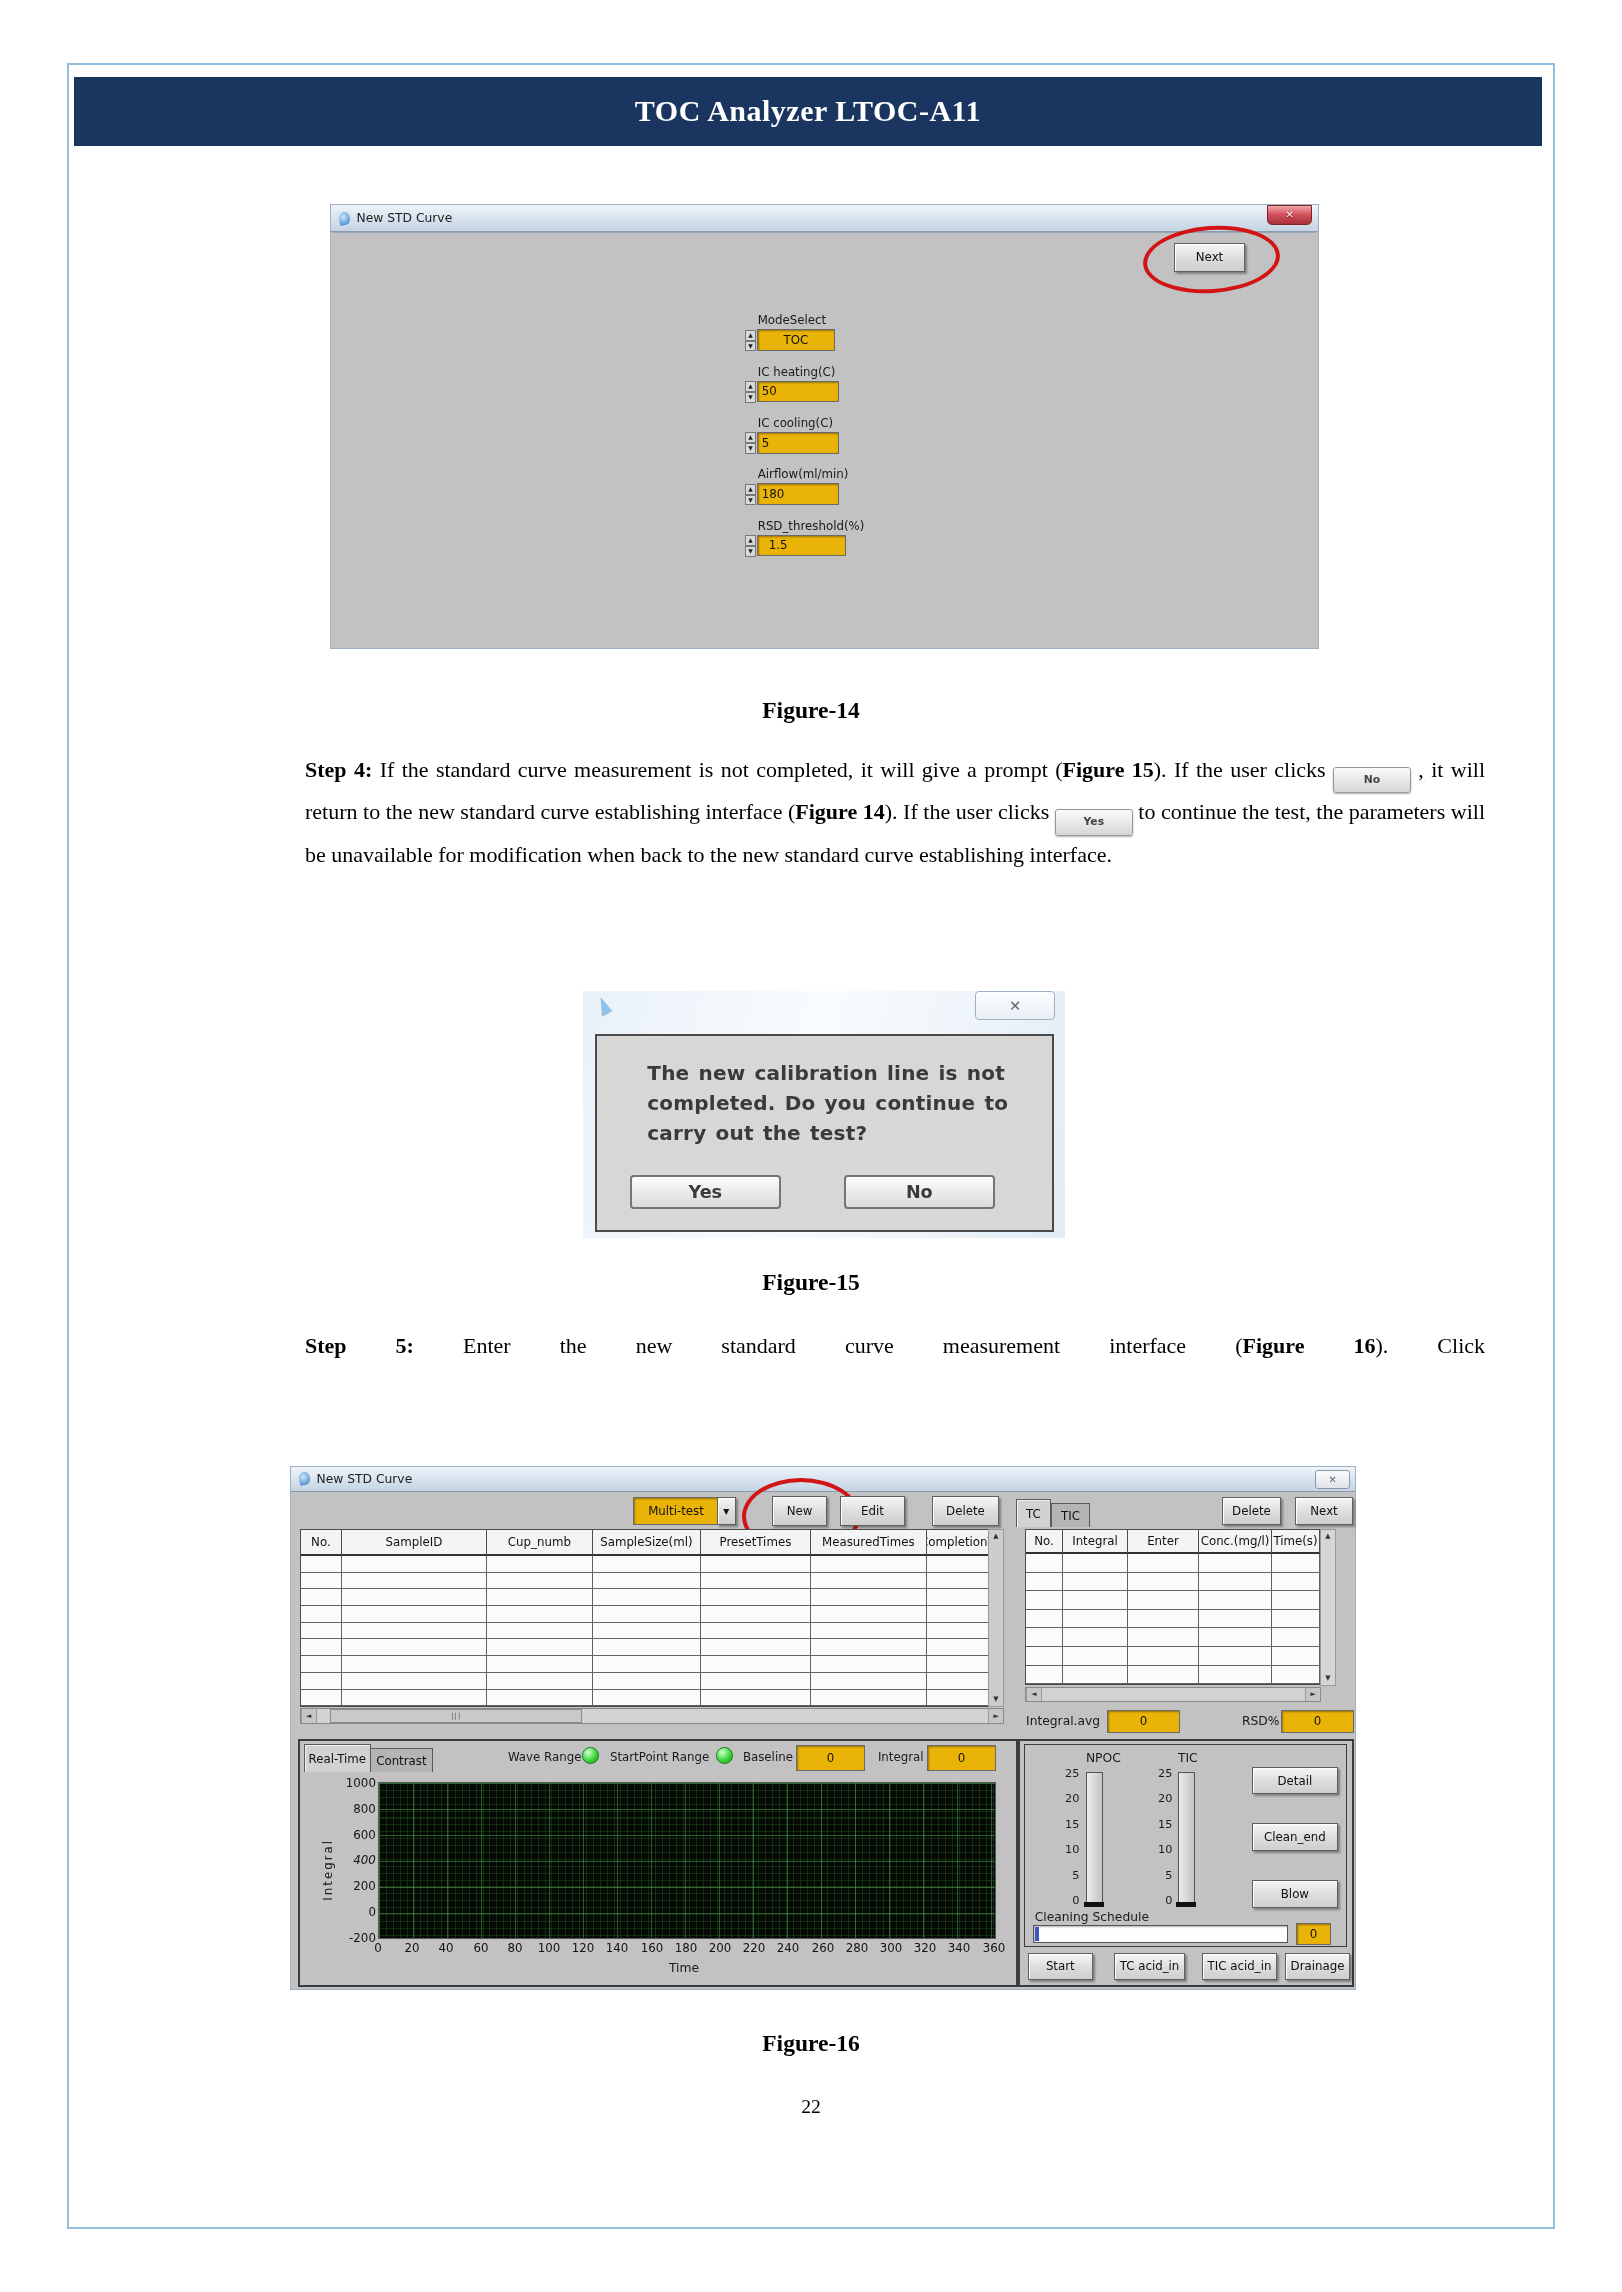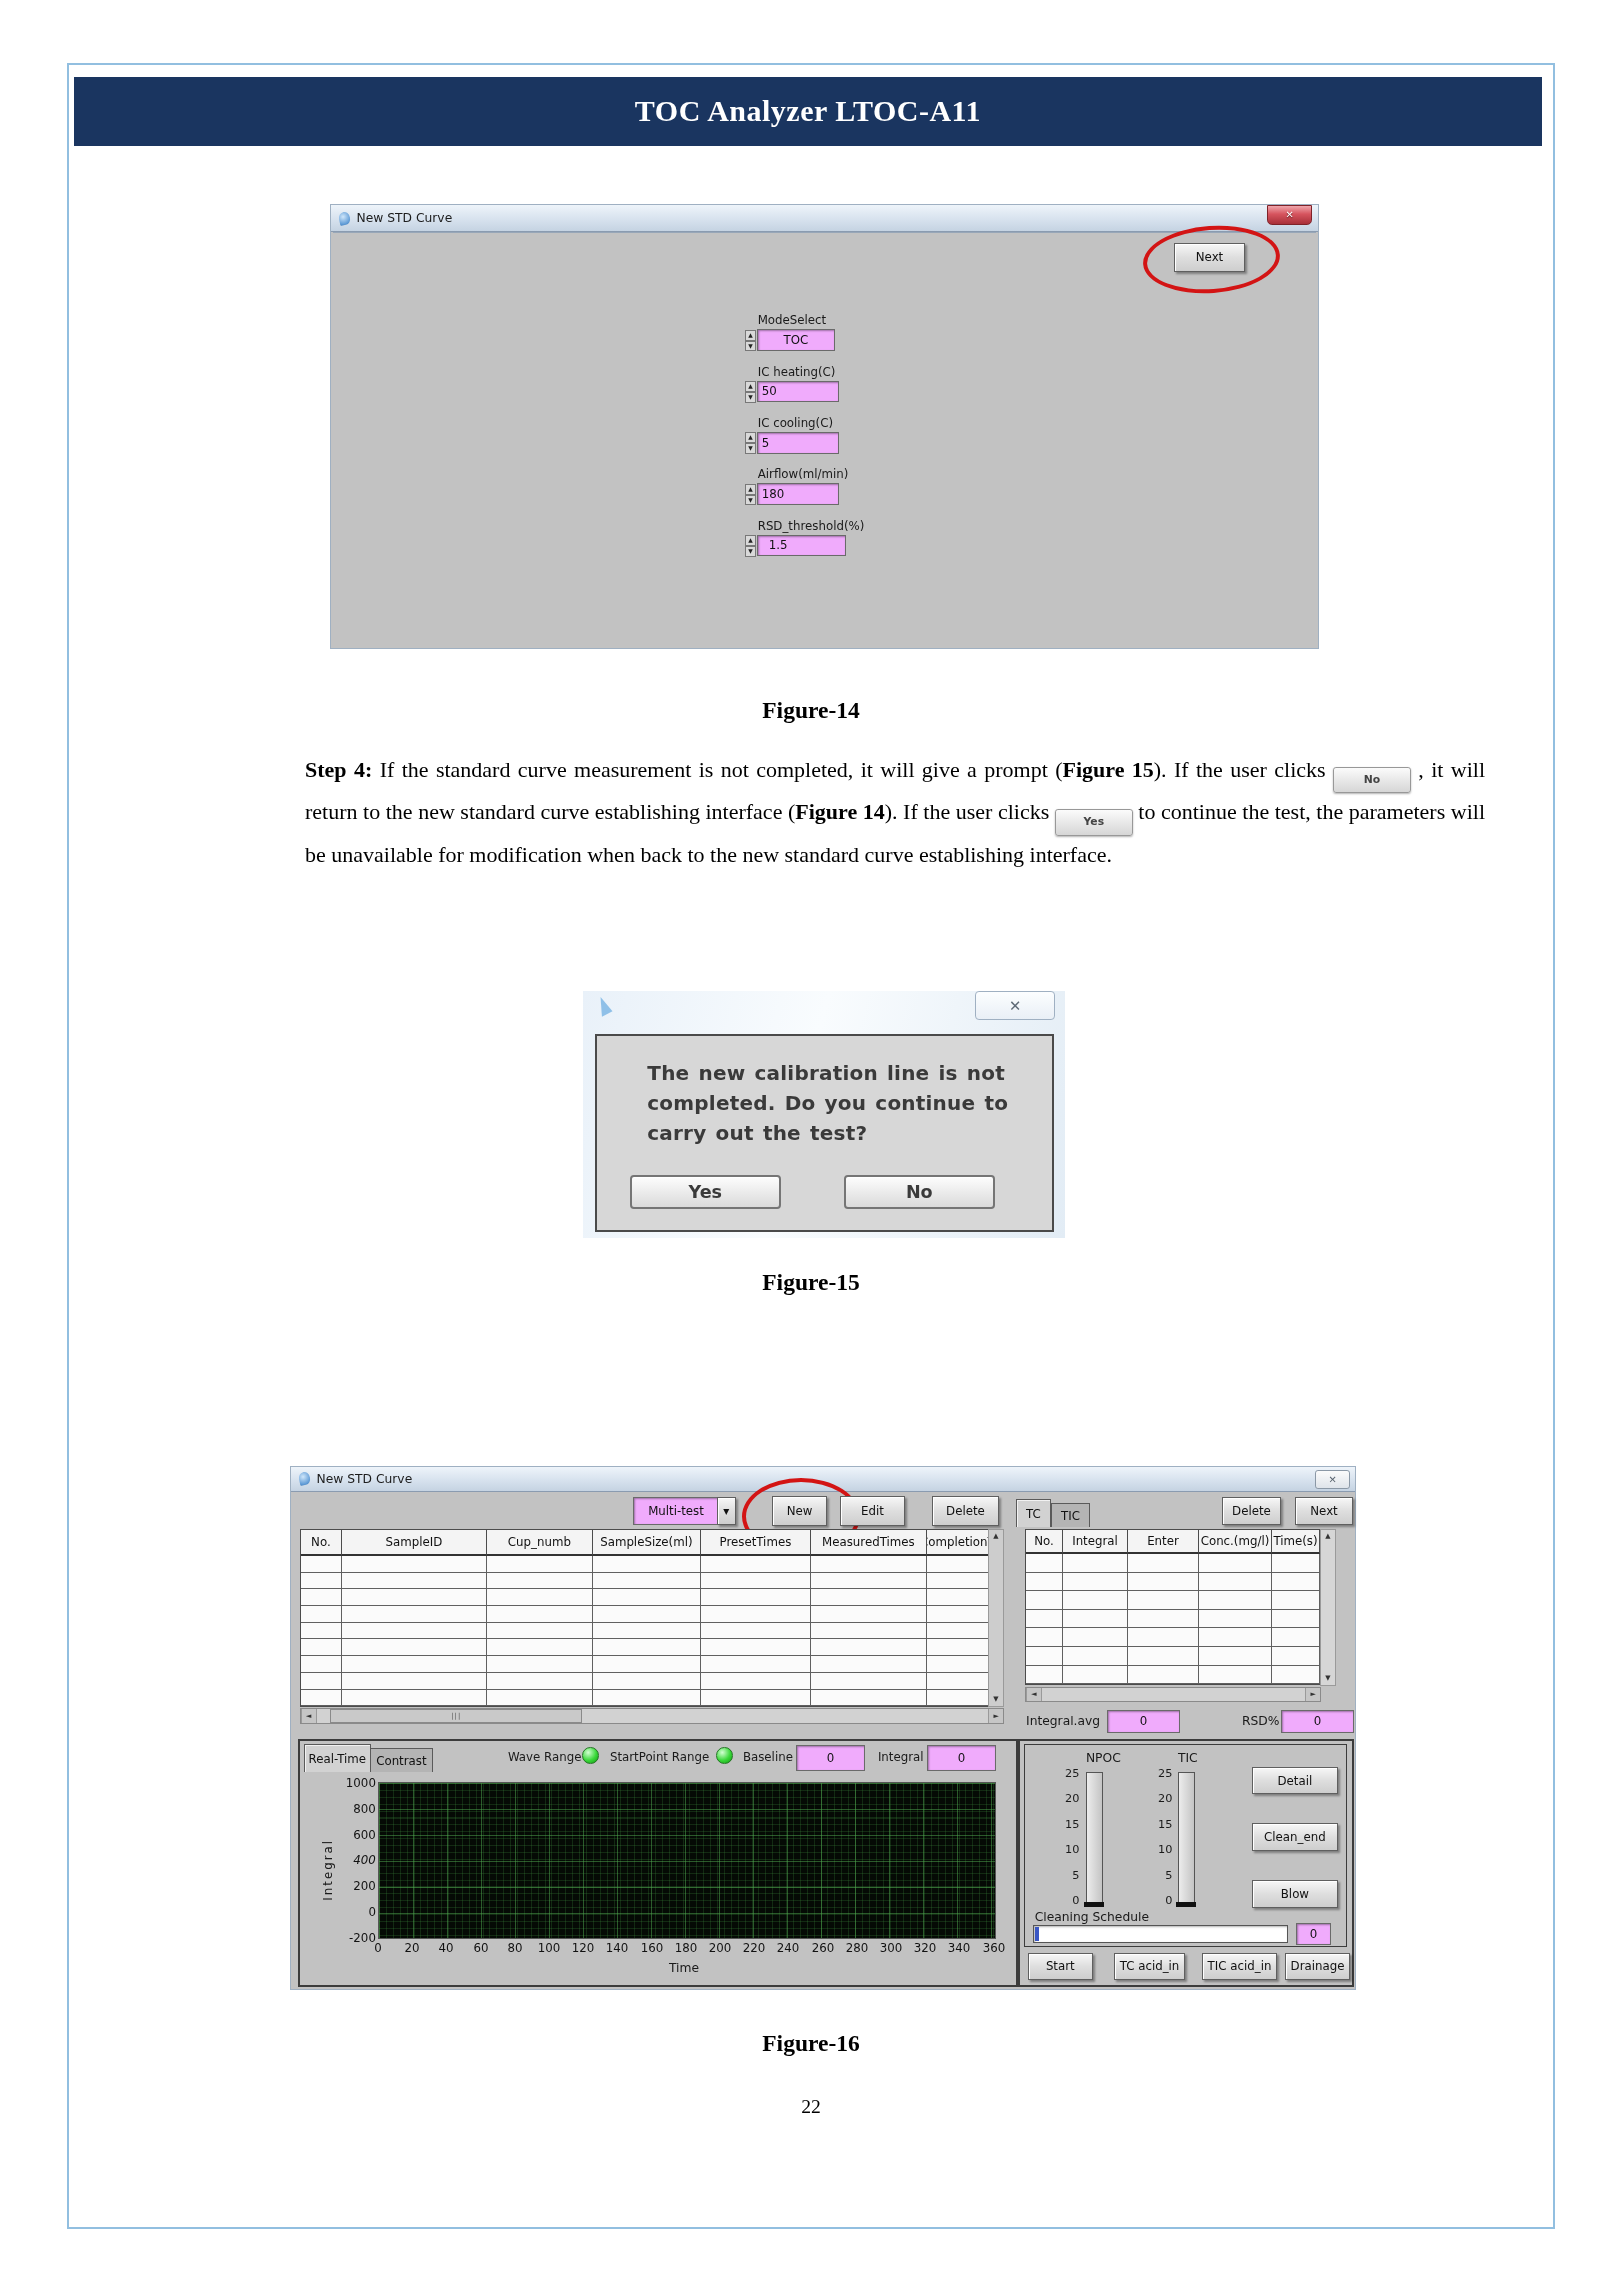--- a/index.html
+++ b/index.html
@@ -19,7 +19,7 @@
   .closered{position:absolute;right:5.9px;top:0;width:43px;height:17.6px;border-radius:0 0 4.9px 4.9px;background:linear-gradient(#f0a6ac,#d6545e 45%,#a83039);border:1px solid #7e2228;display:flex;align-items:center;justify-content:center;color:#fff;font:bold 9.8px "DejaVu Sans",sans-serif;text-shadow:0 1px 1px #5c1216;}
   .closelite{position:absolute;right:4.9px;top:2.9px;width:33px;height:16.7px;background:linear-gradient(#fbfbfb,#dfe4ea);border:1px solid #8b98a6;border-radius:2.9px;display:flex;align-items:center;justify-content:center;color:#5a6570;font:bold 9.8px "DejaVu Sans",sans-serif;}
   .btn3d{background:linear-gradient(#f7f7f7,#dedede 50%,#cecece);border:1px solid #5f5f5f;box-shadow:inset 1px 1px 0 #ffffff,1.5px 1.5px 2px rgba(0,0,0,.35);display:flex;align-items:center;justify-content:center;font:11.8px "DejaVu Sans",sans-serif;color:#111;}
-  .sunken{background:#f0abfc;border:1px solid #6a6a6a;box-shadow:inset 1px 1px 2px rgba(0,0,0,.35);font:11.8px "DejaVu Sans",sans-serif;color:#111;display:flex;align-items:center;}
+  .sunken{background:#eab308;border:1px solid #6a6a6a;box-shadow:inset 1px 1px 2px rgba(0,0,0,.35);font:11.8px "DejaVu Sans",sans-serif;color:#111;display:flex;align-items:center;}
   .redellipse{position:absolute;border:4.9px solid #d31414;border-radius:50%;transform:rotate(-4deg);background:transparent;}
   .uilabel{font:11.8px "DejaVu Sans",sans-serif;color:#1a1a1a;position:absolute;white-space:nowrap;}
   .led{position:absolute;width:14.7px;height:14.7px;border-radius:50%;background:radial-gradient(circle at 35% 30%,#d2ffd2,#3ad83a 55%,#0f9a0f);border:1px solid #247524;}

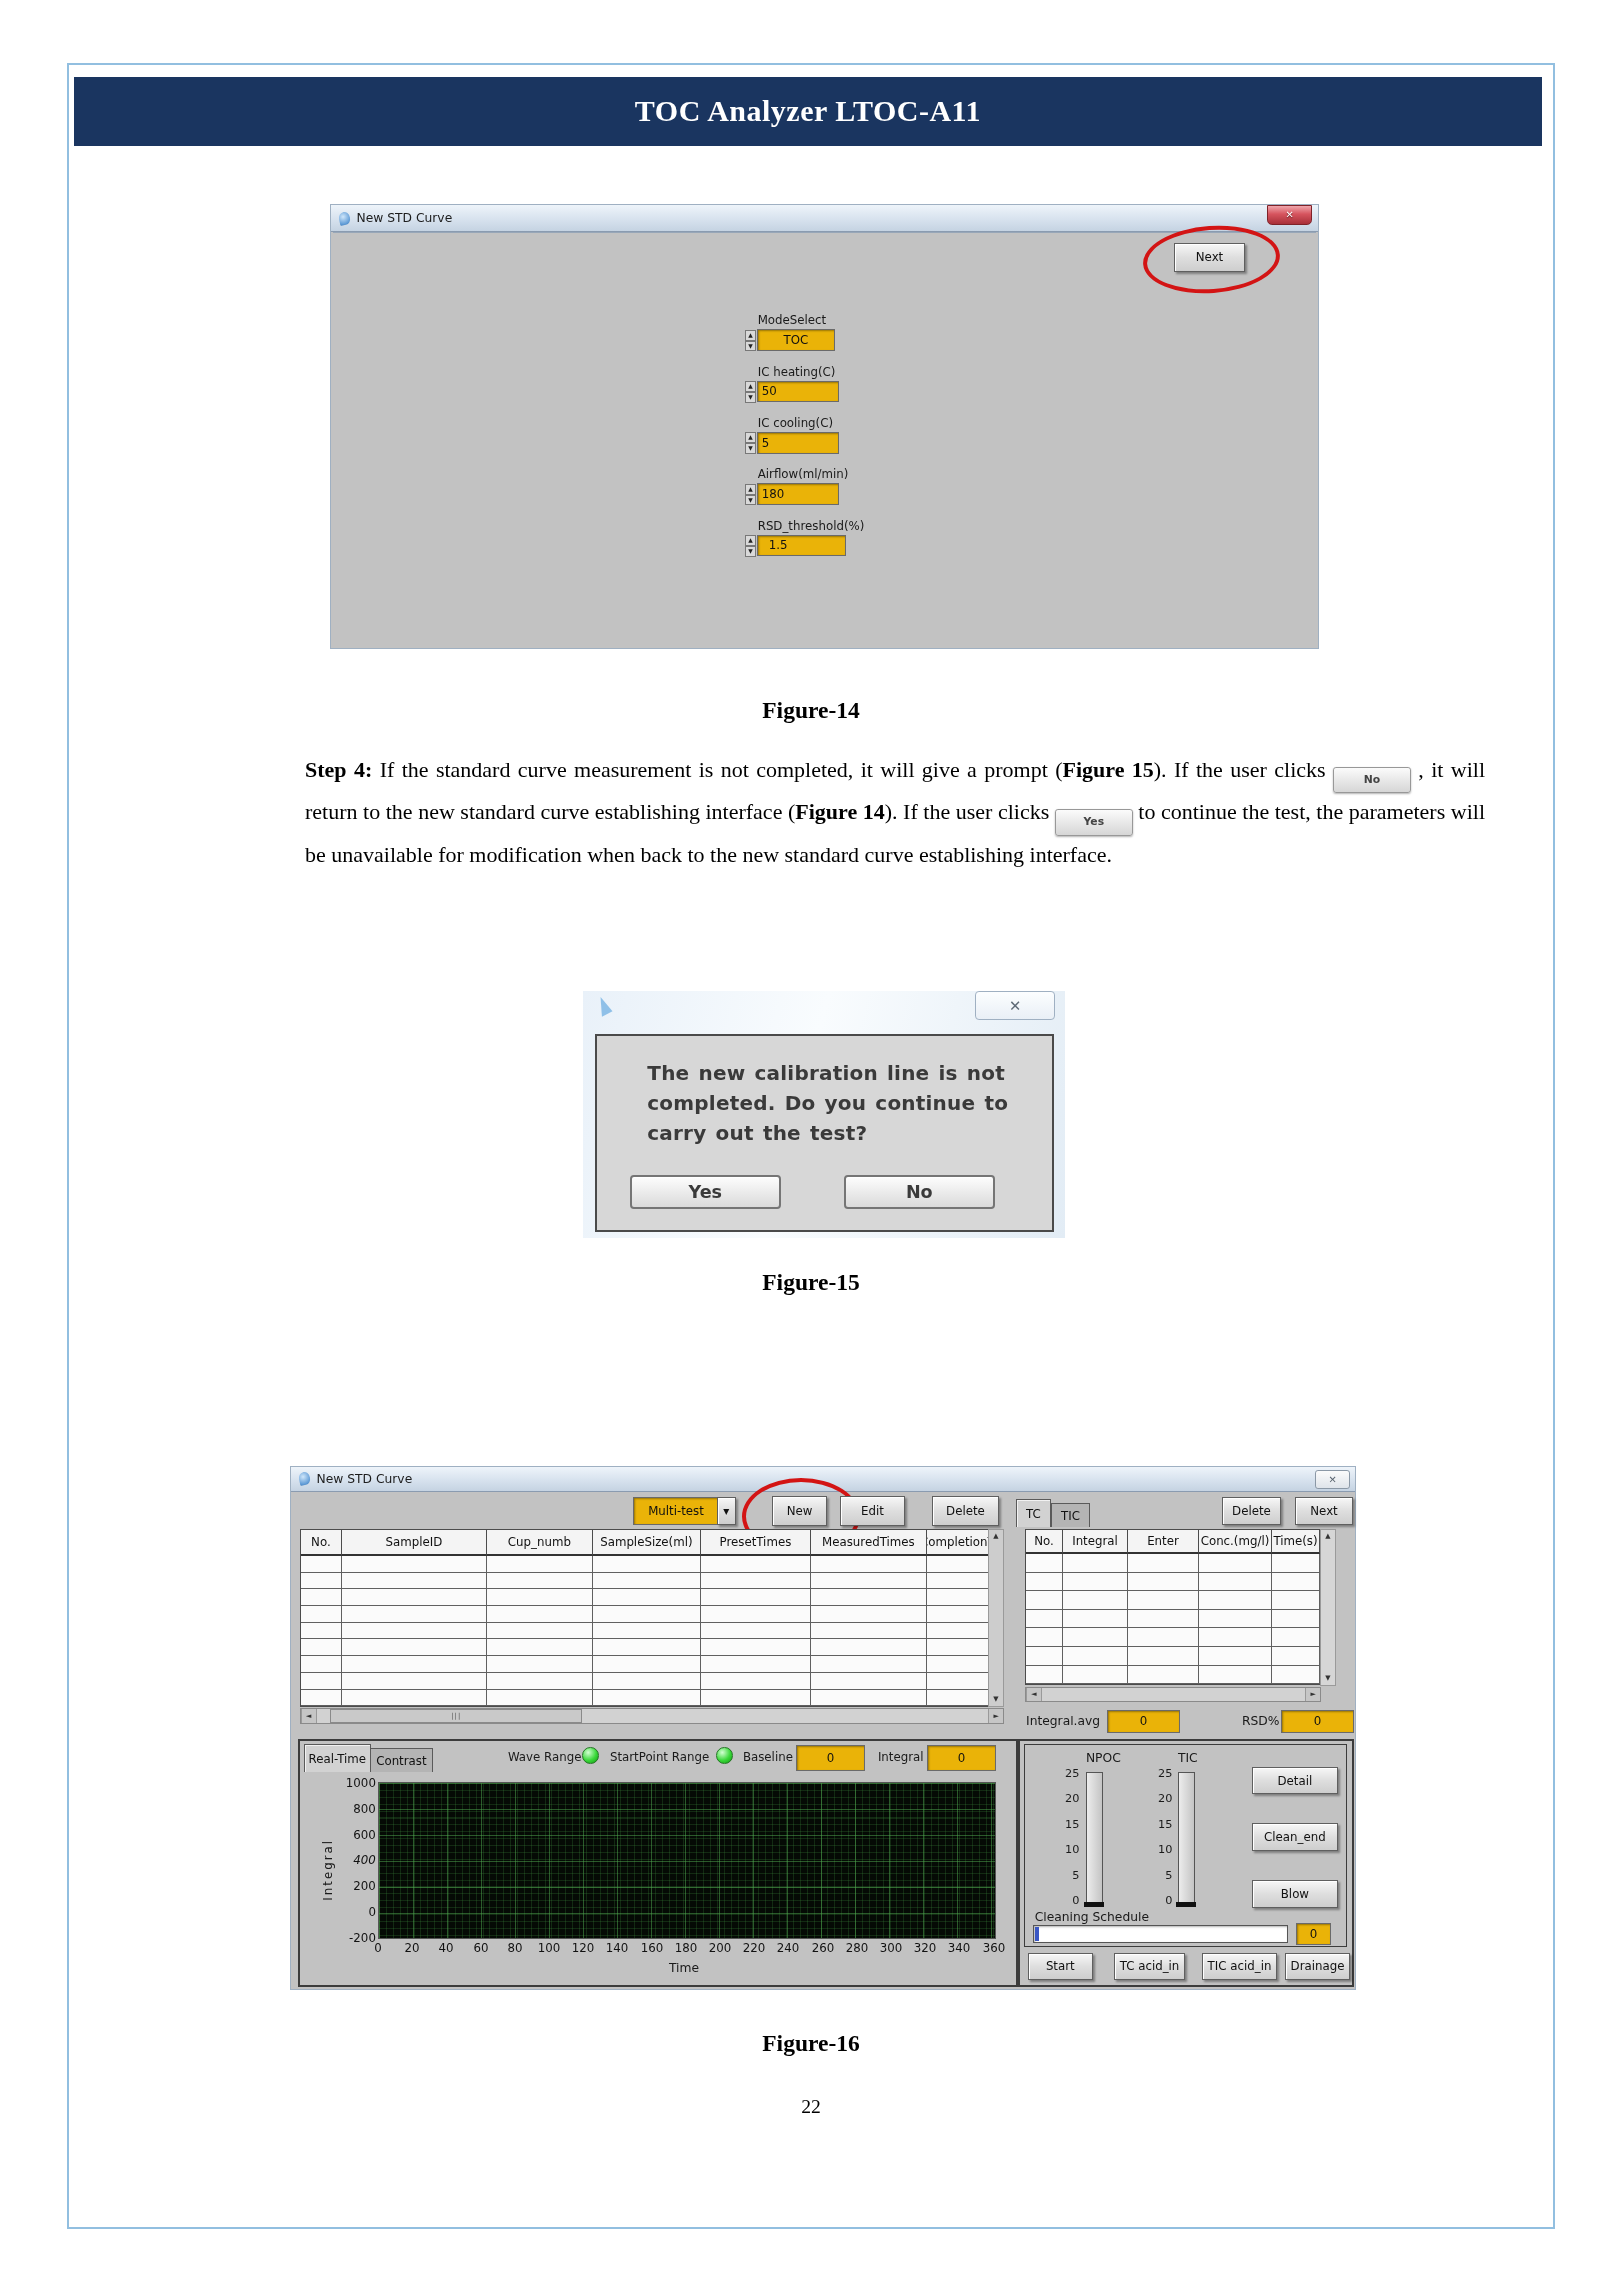--- a/index.html
+++ b/index.html
@@ -178,6 +178,9 @@
 
   <div class="caption" style="top:1204px;">Figure-15</div>
 
+  <div class="para jline" style="left:236px;top:1262px;width:1180px;">
+    <b>Step 5:</b><span> Enter the new standard curve measurement interface (</span><b>Figure 16</b><span>). Click</span>
+  </div>
 
   <div class="winshot" style="left:222px;top:1402px;width:1064px;height:522px;">
     <div class="titlebar" style="height:23.5px;">

